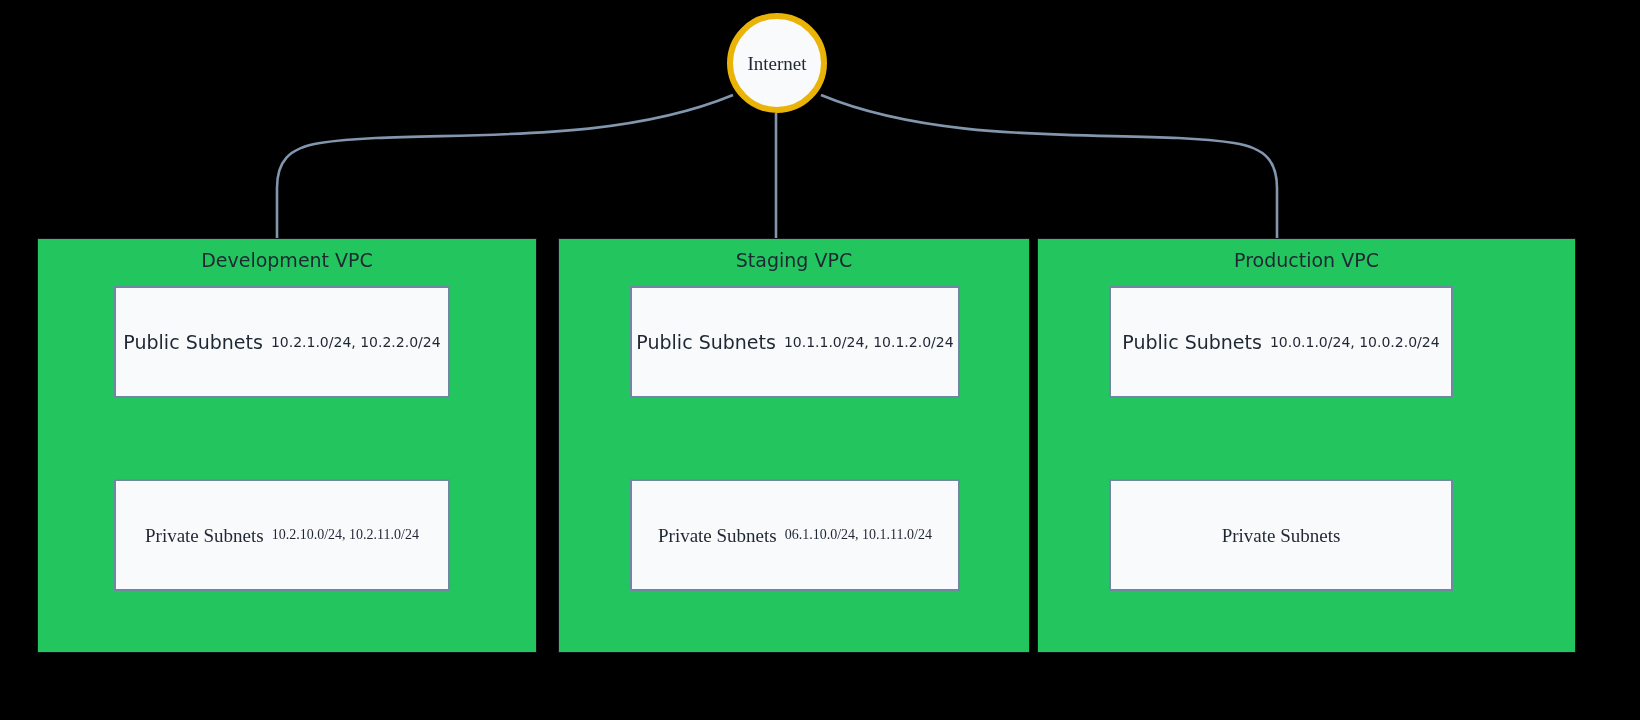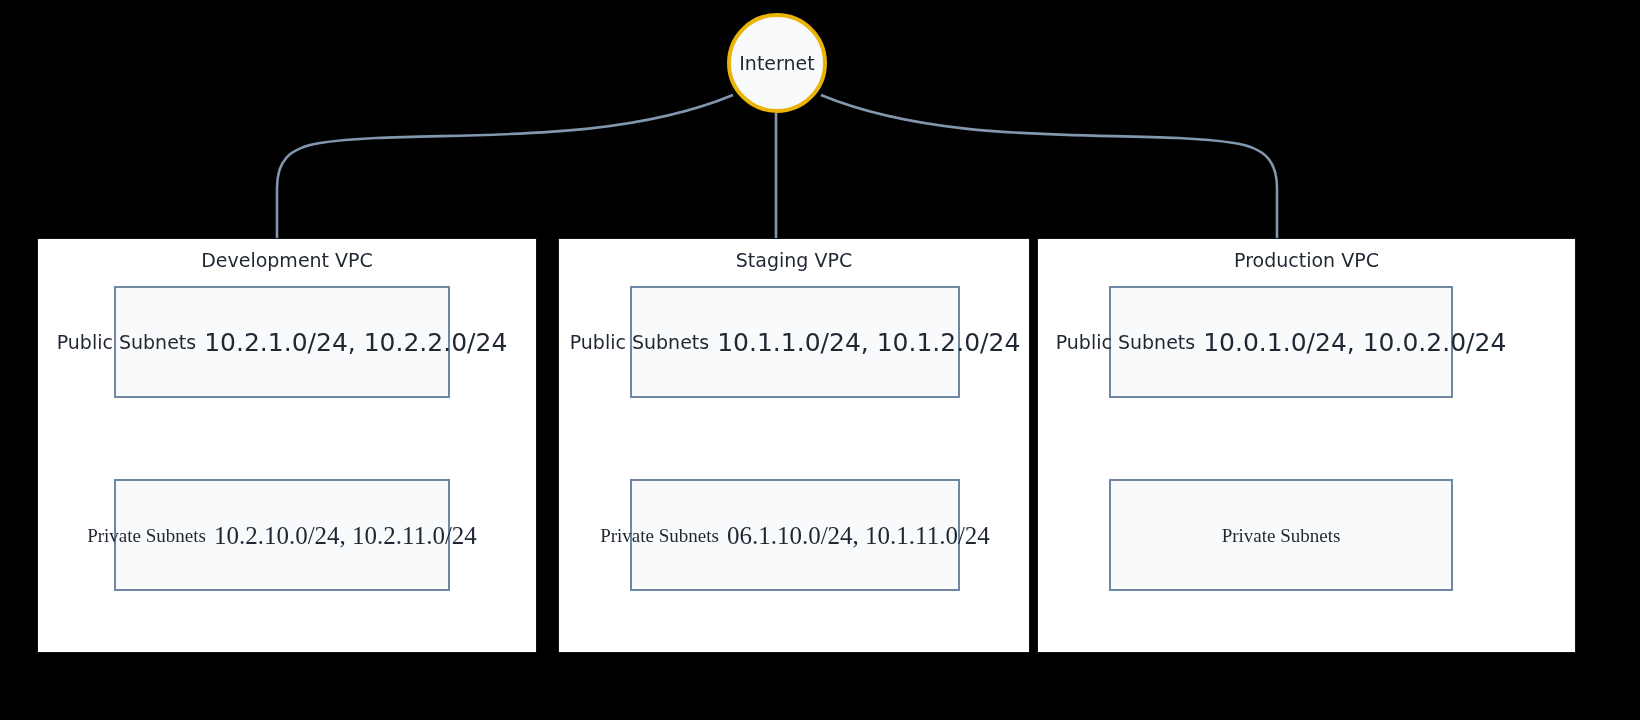--- a/index.html
+++ b/index.html
@@ -39,12 +39,13 @@
     height: 100px;
     border-radius: 50%;
     background: #f9fafc;
-    border: 4px solid #eab308;
+    border: 6px solid #eab308;
     box-sizing: border-box;
     display: flex;
     align-items: center;
     justify-content: center;
     z-index: 3;
+    font-family: Liberation Serif, serif;
   }
   .internet-label {
     font-size: 19px;

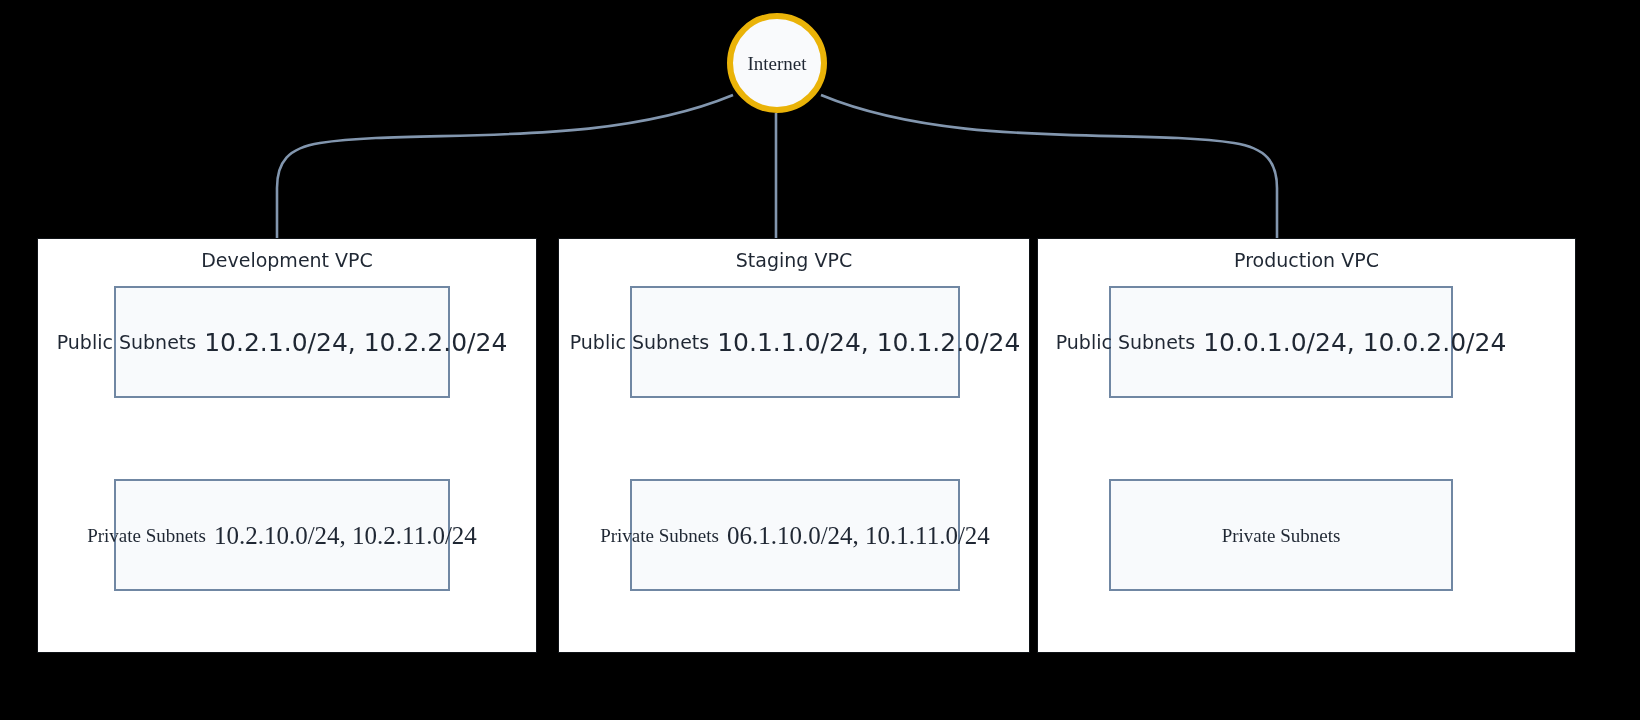--- a/index.html
+++ b/index.html
@@ -59,7 +59,7 @@
     position: absolute;
     top: 238px;
     height: 415px;
-    background: #ffffff;
+    background: #22c55e;
     border: 1px solid #101418;
     box-sizing: border-box;
     z-index: 2;

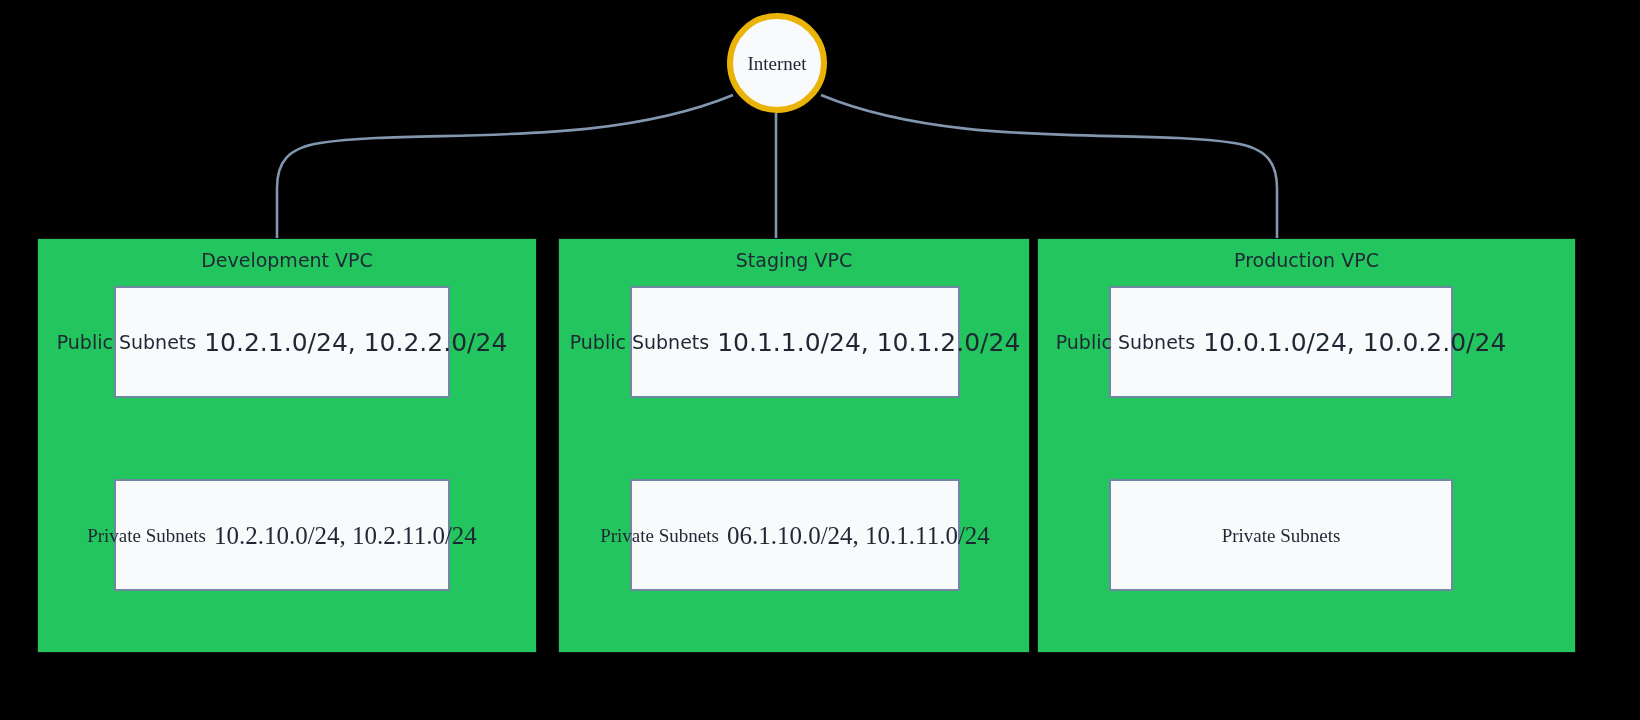--- a/index.html
+++ b/index.html
@@ -105,7 +105,7 @@
     white-space: nowrap;
   }
   .subnet-cidr {
-    font-size: 25px;
+    font-size: 14px;
     color: #1f2733;
     line-height: 1;
     white-space: nowrap;

